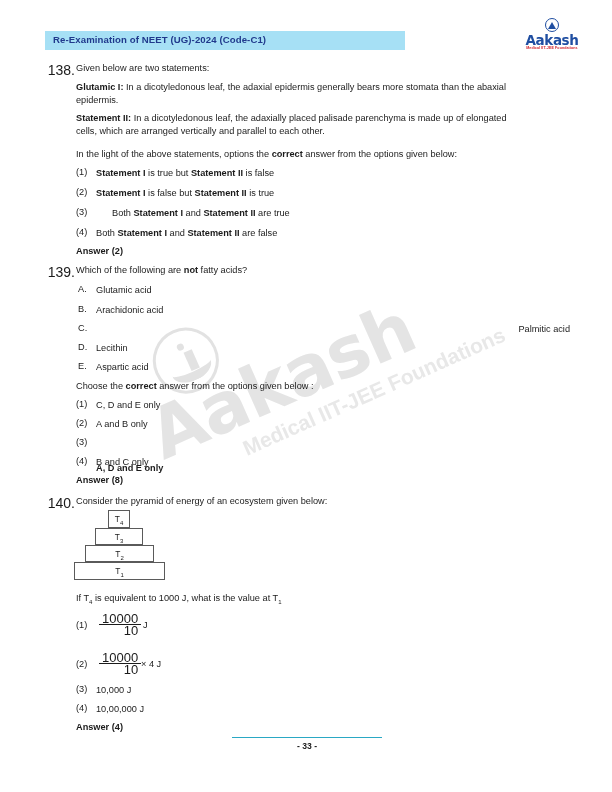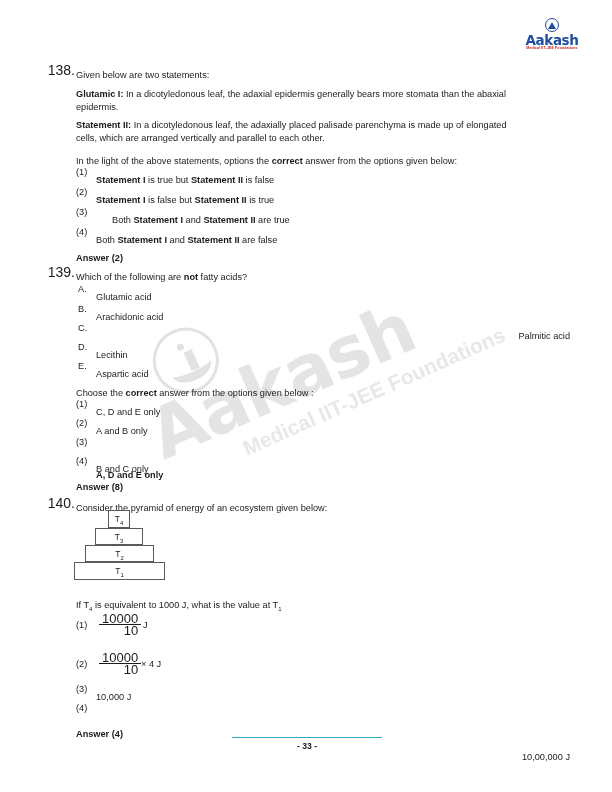--- a/index.html
+++ b/index.html
@@ -268,6 +268,9 @@
     <div class="wm-tag">Medical IIT-JEE Foundations</div>
   </div>
 
+  <div class="header">
+    <div class="header-title">Re-Examination of NEET (UG)-2024 (Code-C1)</div>
+  </div>
 
   <div class="brand">
     <div class="brand-icon">

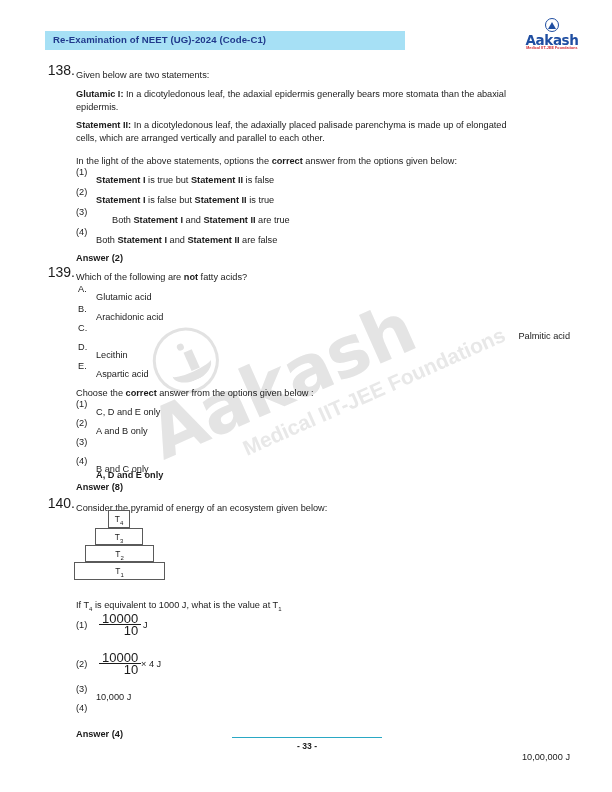--- a/index.html
+++ b/index.html
@@ -187,7 +187,6 @@
     position: absolute;
     font-size: 9.2px;
     line-height: 13px;
-    margin-top: 7px;
   }
   .indent-q { left: 76px; width: 494px; }
   .indent-o { left: 96px; width: 474px; }

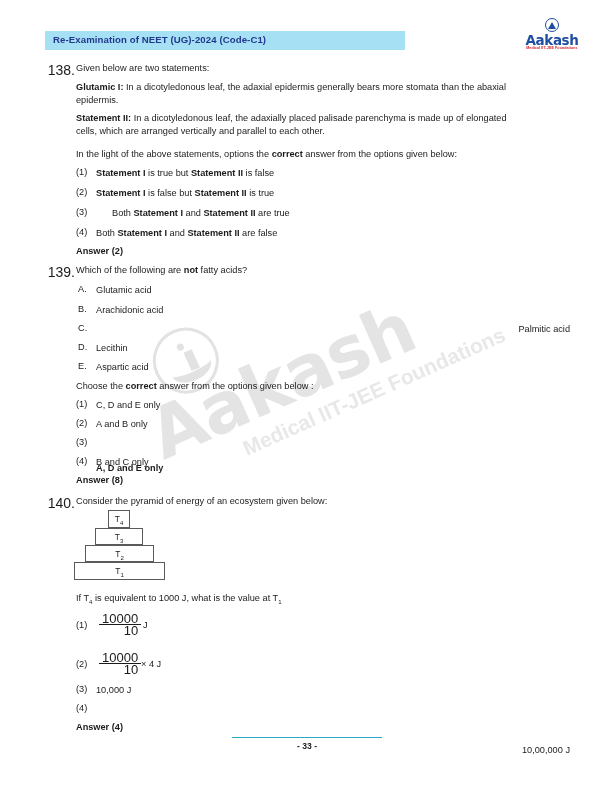--- a/index.html
+++ b/index.html
@@ -405,7 +405,7 @@
       <div class="line indent-o" style="top:684px;">10,000 J</div>
 
       <div class="opt-num" style="top:703px;">(4)</div>
-      <div class="line indent-o" style="top:744px;text-align:right;">10,00,000 J</div>
+      <div class="line indent-o" style="top:703px;">10,00,000 J</div>
 
       <div class="line indent-q b" style="top:721px;">Answer (4)</div>
     </div>

